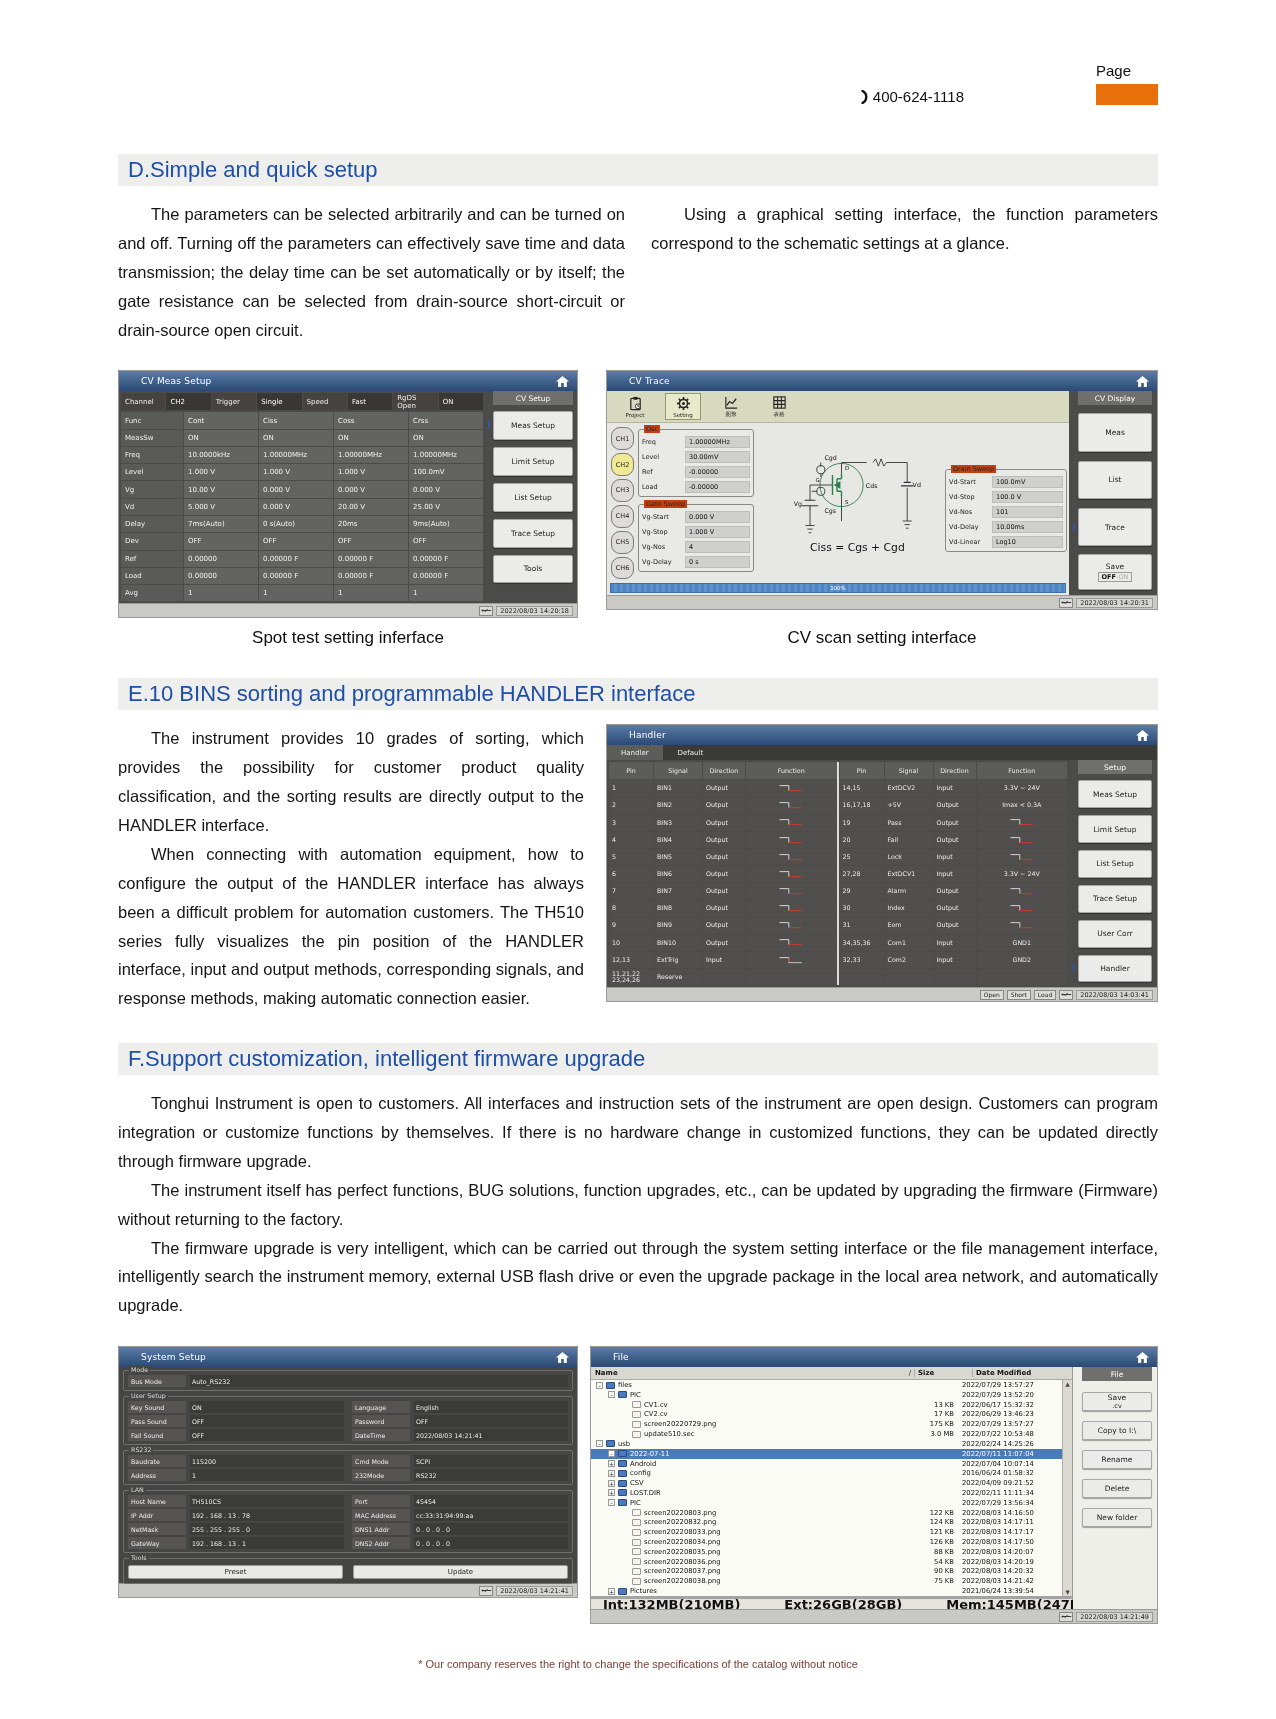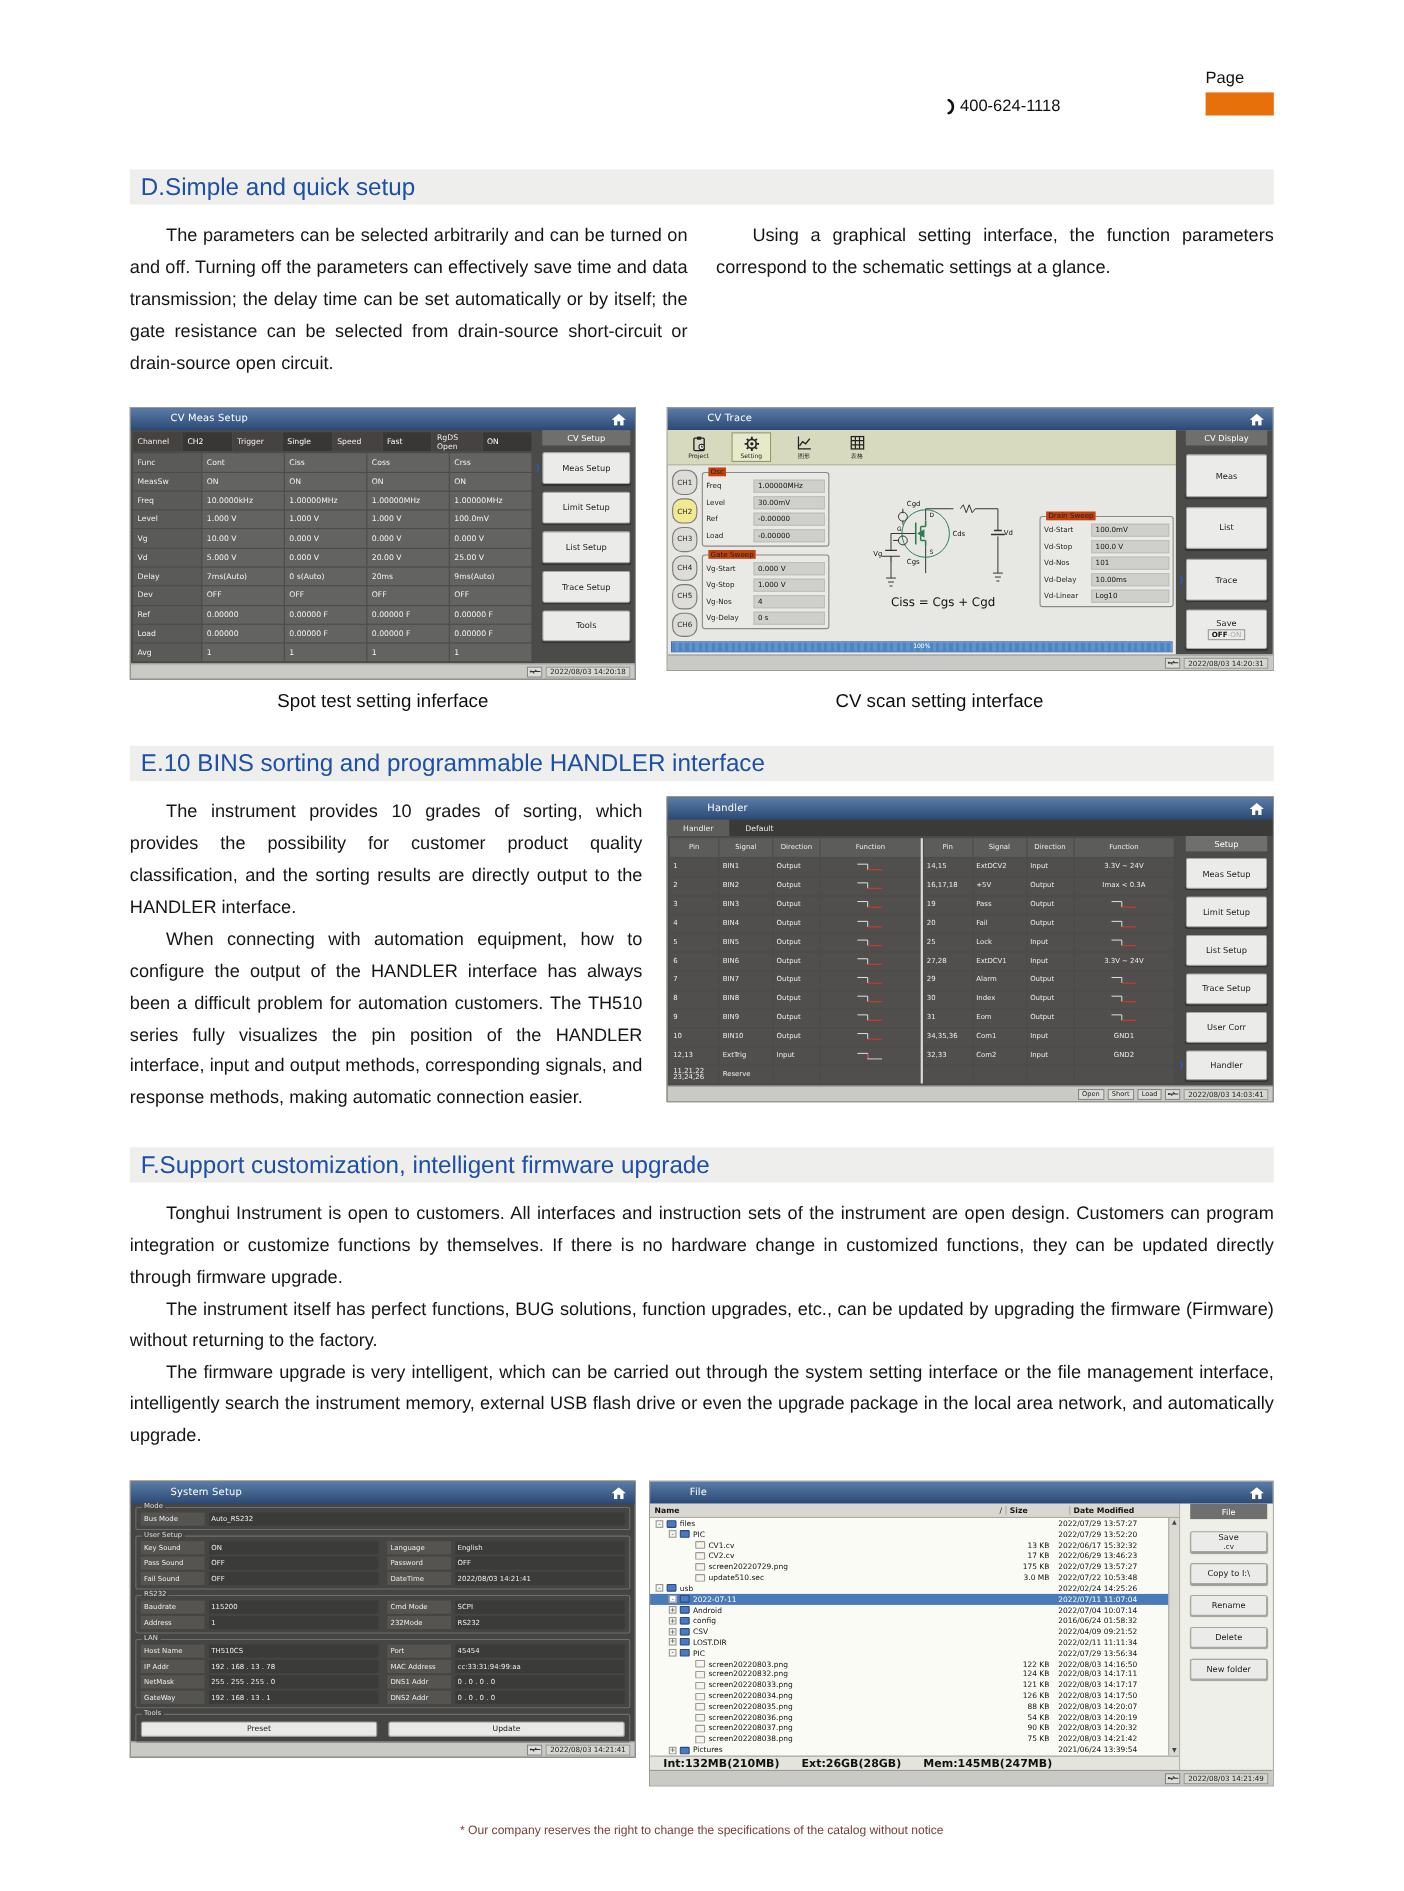--- a/index.html
+++ b/index.html
@@ -30,7 +30,7 @@
 
 .win{border:1px solid #9a9a96;font-family:"DejaVu Sans",sans-serif;display:flex;flex-direction:column}
 .tbar{height:20px;background:linear-gradient(#5a7ca6,#2b4976);color:#fff;display:flex;align-items:center;padding:0 8px;font-size:9px;flex:0 0 auto}
-.tbar .ttl{margin-left:28px;letter-spacing:.2px}
+.tbar .ttl{margin-left:14px;letter-spacing:.2px}
 .homeic{margin-left:auto;width:13px;height:11px}
 .statusbar{height:14px;background:#c9c9c5;border-top:1px solid #9a9a96;display:flex;align-items:center;justify-content:flex-end;gap:3px;padding:0 4px;font-size:6.5px;color:#222;flex:0 0 auto}
 .usb{width:14px;height:10px;background:#dcdcd8;border:1px solid #888;display:flex;align-items:center;justify-content:center}

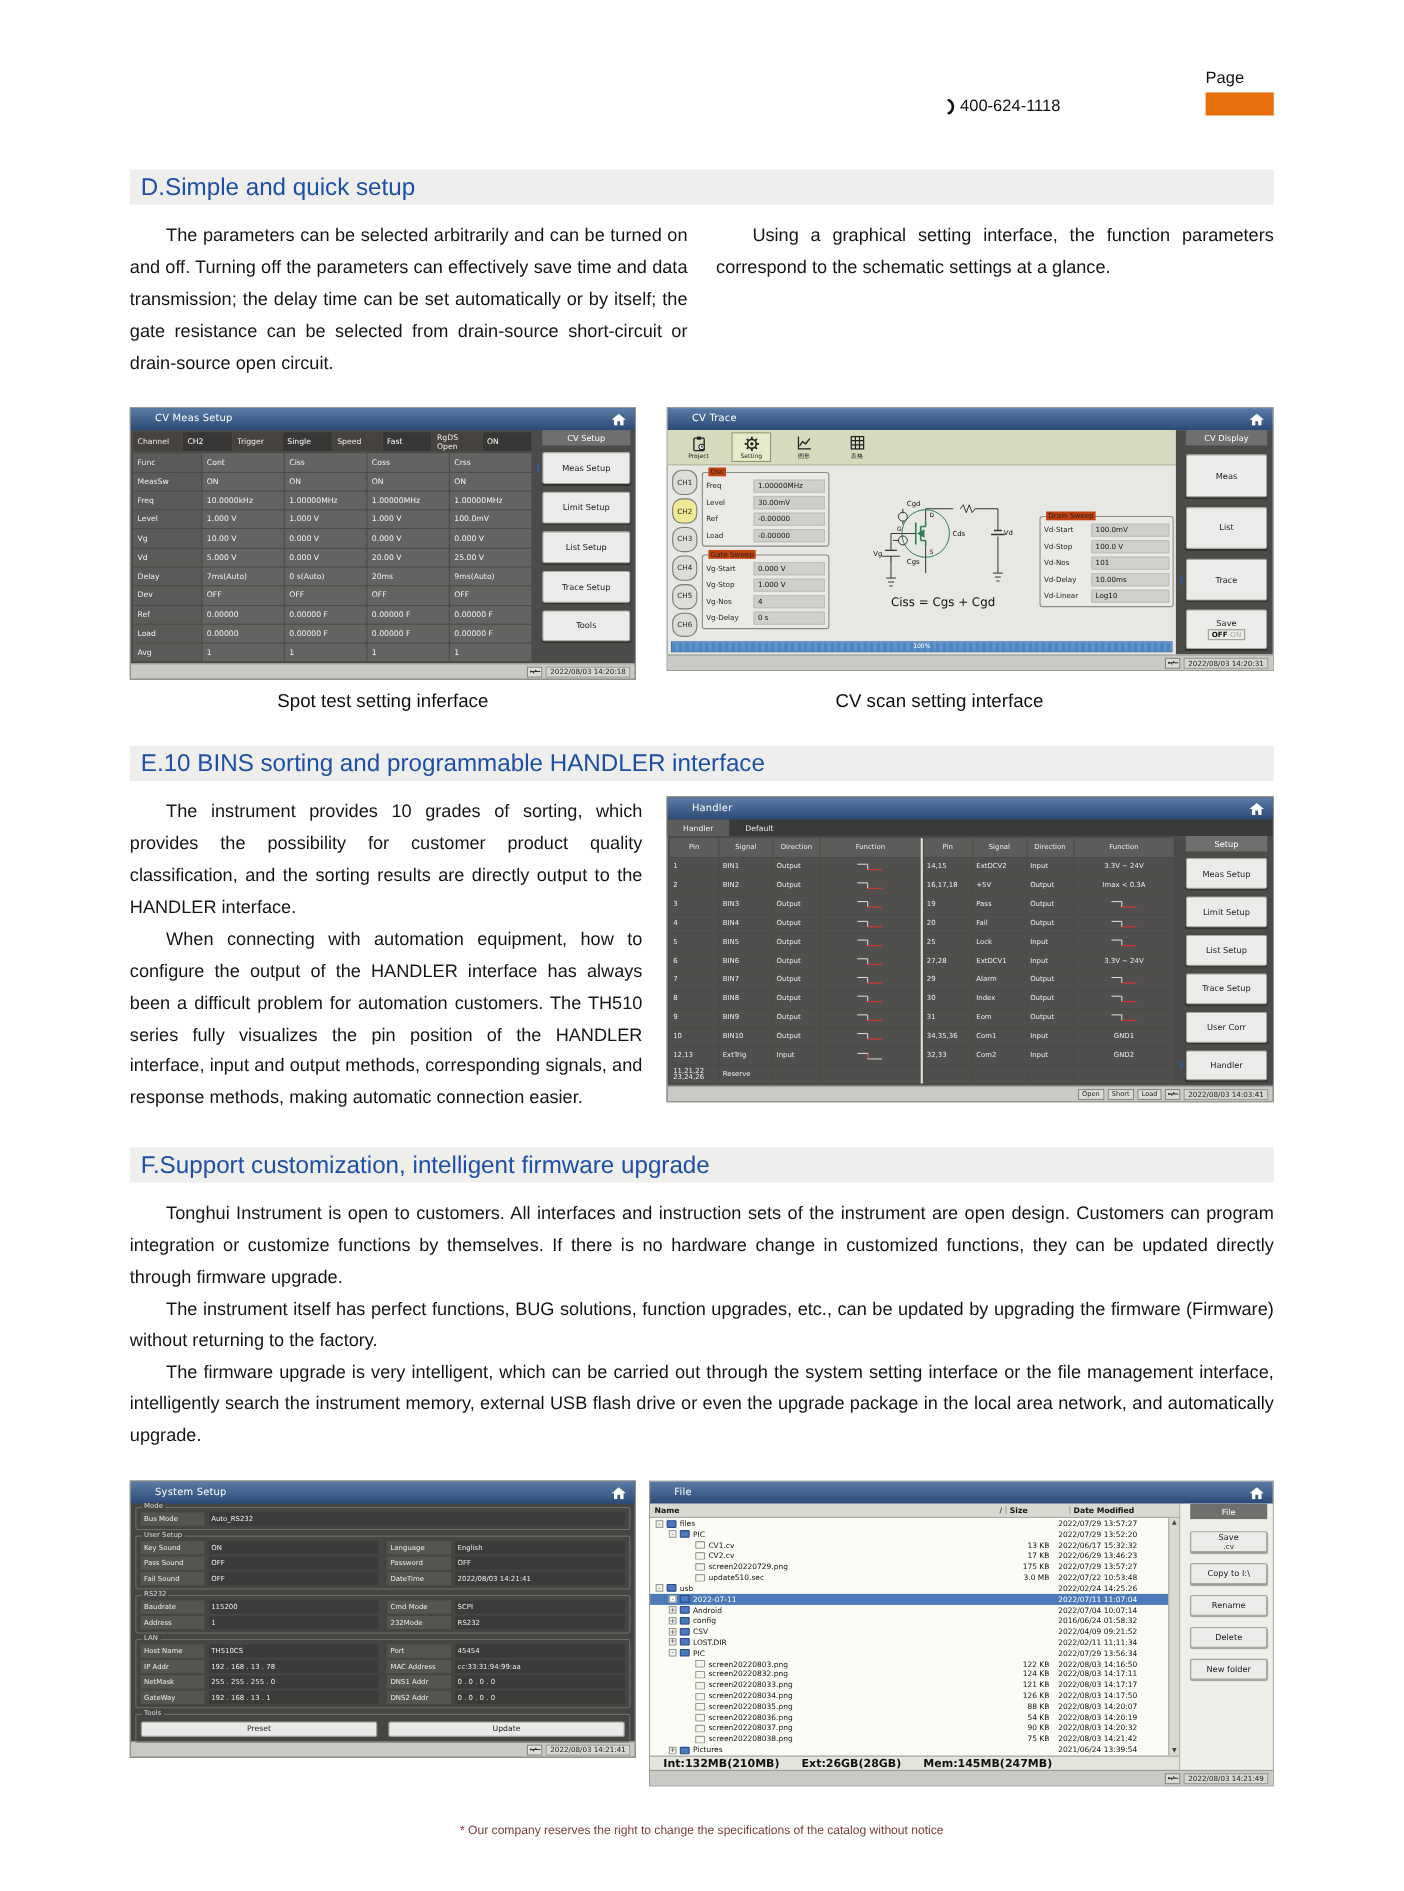--- a/index.html
+++ b/index.html
@@ -20,7 +20,7 @@
 .cols{display:flex;gap:26px}
 .col{flex:1}
 .shots{display:flex;justify-content:space-between;margin-top:26px}
-.caps{display:flex;margin:10px 0 24px 0}
+.caps{display:flex;justify-content:space-between;margin:10px 0 24px 0}
 .cap{font-size:17px;color:#0e0e0e;text-align:center}
 .cap.l{width:460px}.cap.r{width:552px}
 .erow{display:flex;gap:22px;margin-top:4px}

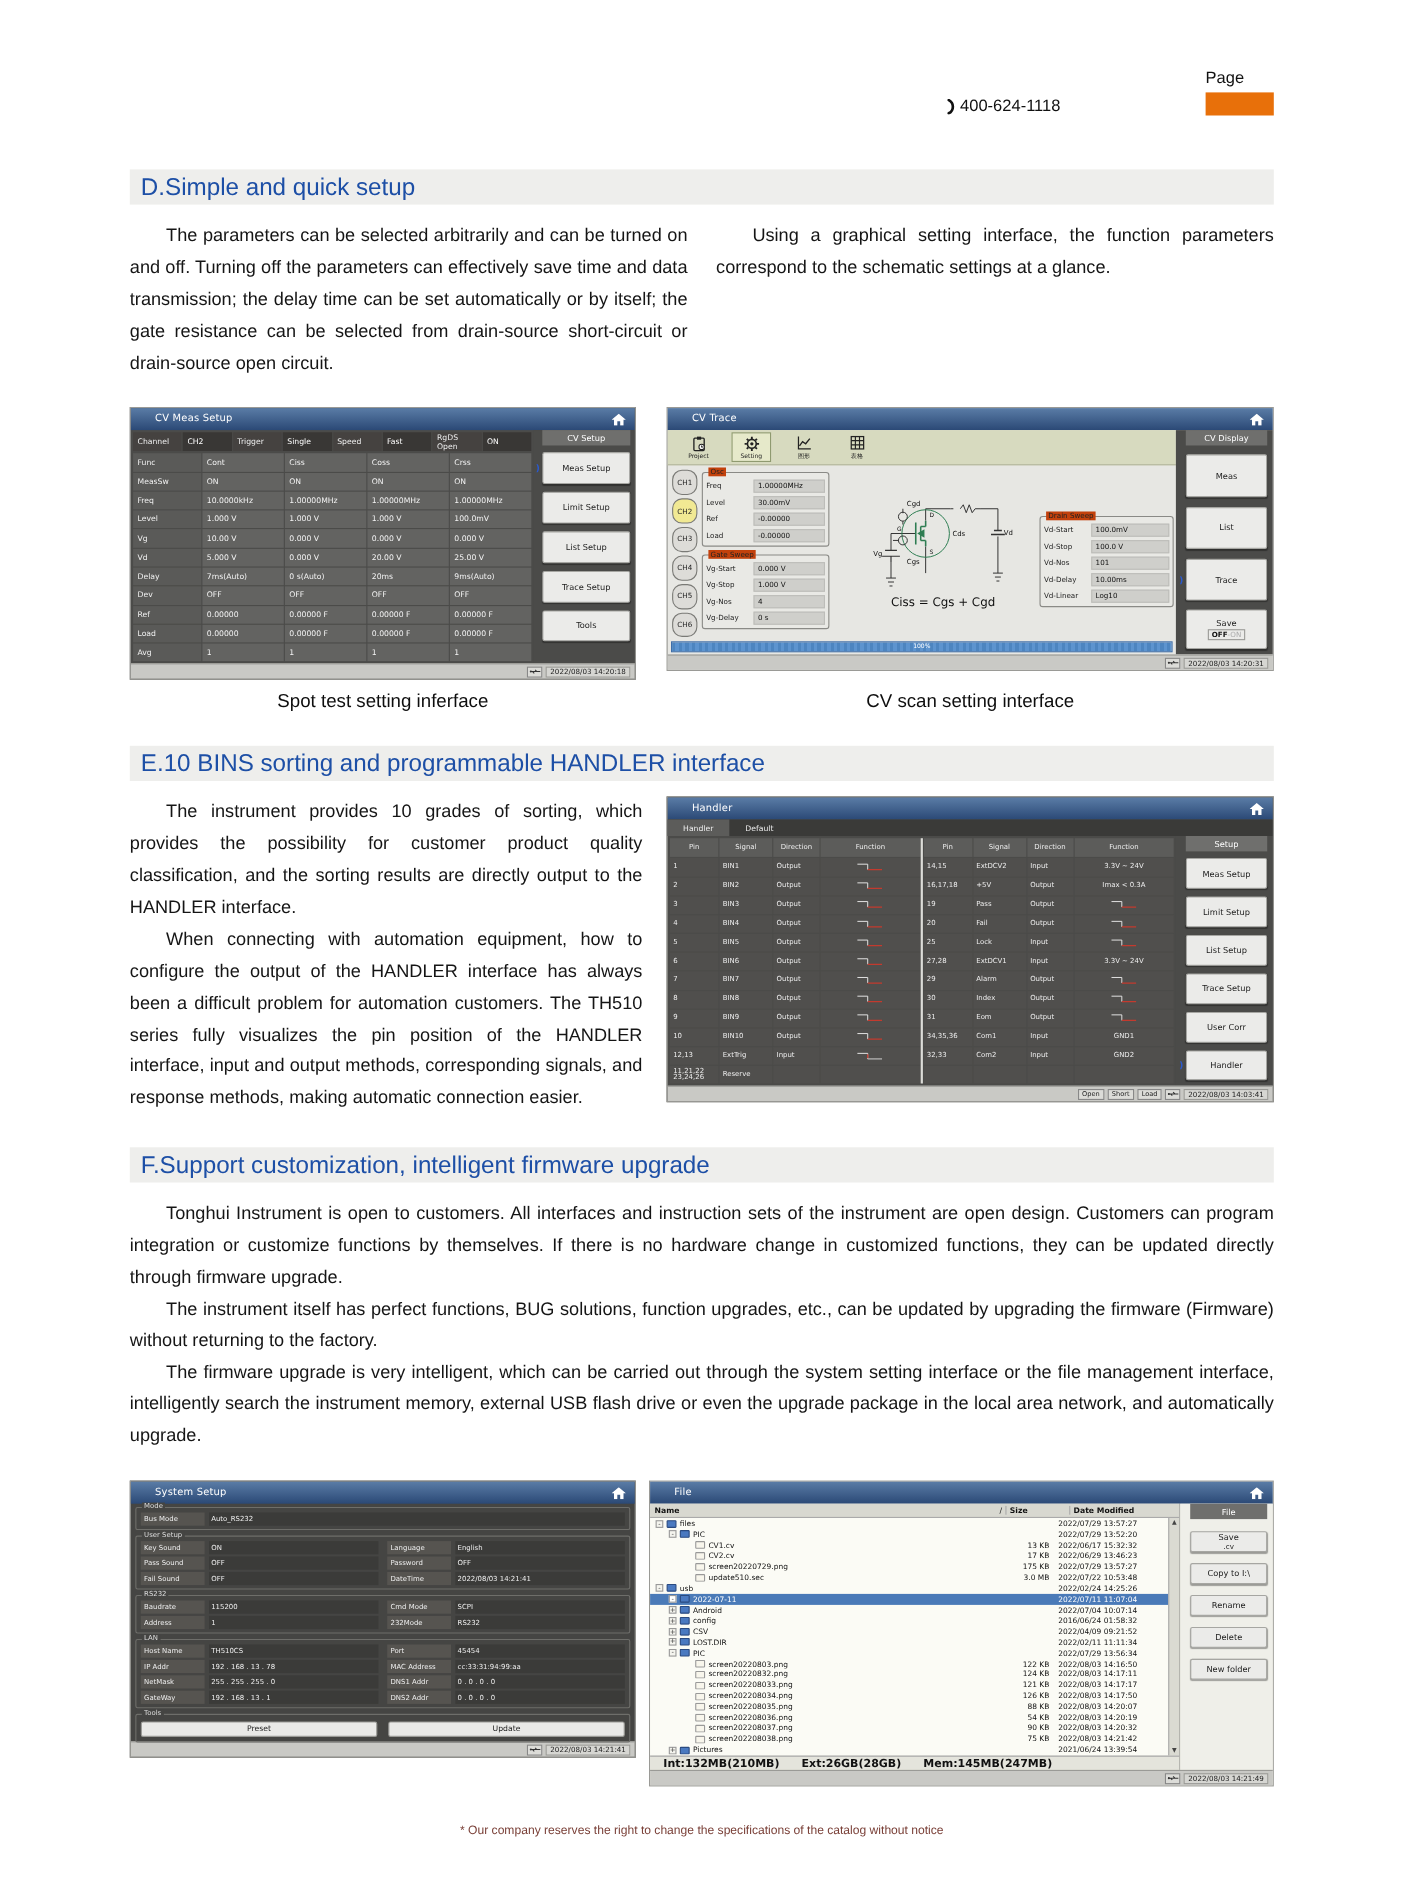--- a/index.html
+++ b/index.html
@@ -150,7 +150,7 @@
 .dir .ficon{background:#4a79c0;border:1px solid #2a4a80}
 .doc .ficon{background:#f8f6ec;border:1px solid #999}
 .fscroll{width:10px;background:#dadad2;border-left:1px solid #aaa;display:flex;flex-direction:column;justify-content:space-between;align-items:center;font-size:5.5px;color:#444;flex:0 0 auto;padding:1px 0}
-.storage{height:13px;background:#e4e4dc;border-top:1px solid #a3a3a3;display:flex;align-items:center;gap:20px;padding:0 12px;font-size:10px;font-weight:bold;color:#111;flex:0 0 auto}
+.storage{height:13px;background:#e4e4dc;border-top:3px solid #a3a3a3;display:flex;align-items:center;gap:44px;padding:0 12px;font-size:13px;font-weight:bold;color:#111;flex:0 0 auto}
 .f-side{width:84px;background:#efefe9;display:flex;flex-direction:column;padding:0 5px 5px 9px;gap:9px}
 .f-side .sbtn{height:19px;flex:0 0 auto}
 </style>

